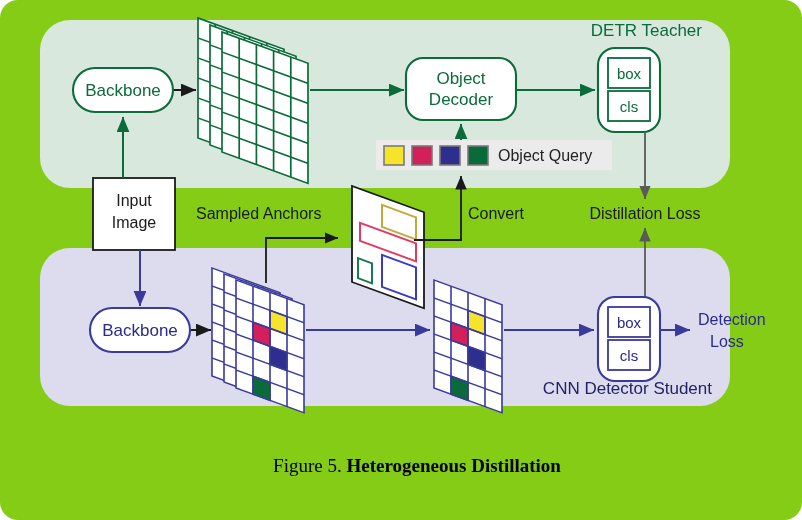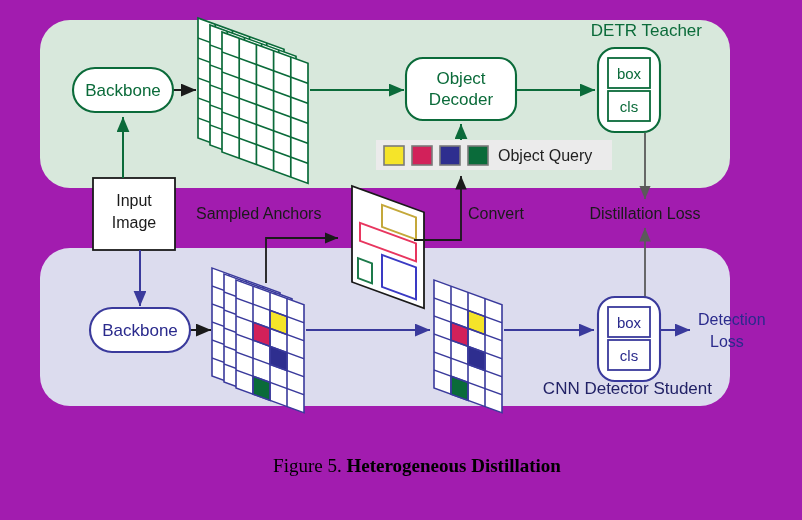--- a/index.html
+++ b/index.html
@@ -9,7 +9,7 @@
     -webkit-font-smoothing:antialiased;
     overflow:hidden;
   }
-  #stage{position:relative;width:802px;height:520px;background:#a21caf;}
+  #stage{position:relative;width:802px;height:520px;background:#84cc16;border-radius:18px;}
   svg#fig{position:absolute;left:0;top:0;width:802px;height:520px;}
   .cap{
     position:absolute;left:16px;top:455px;width:802px;text-align:center;

